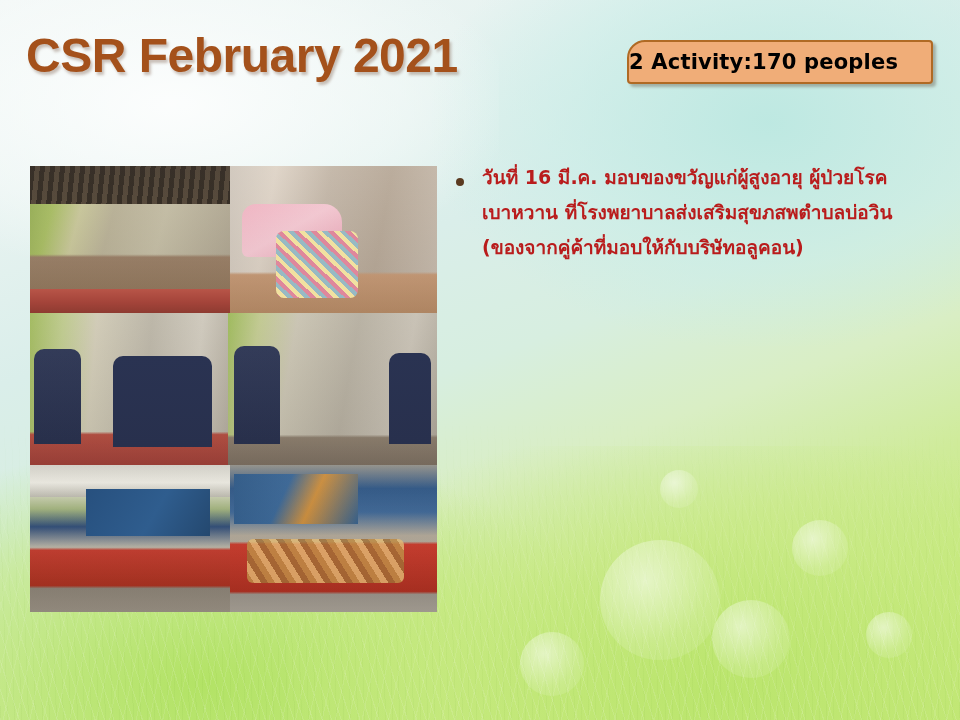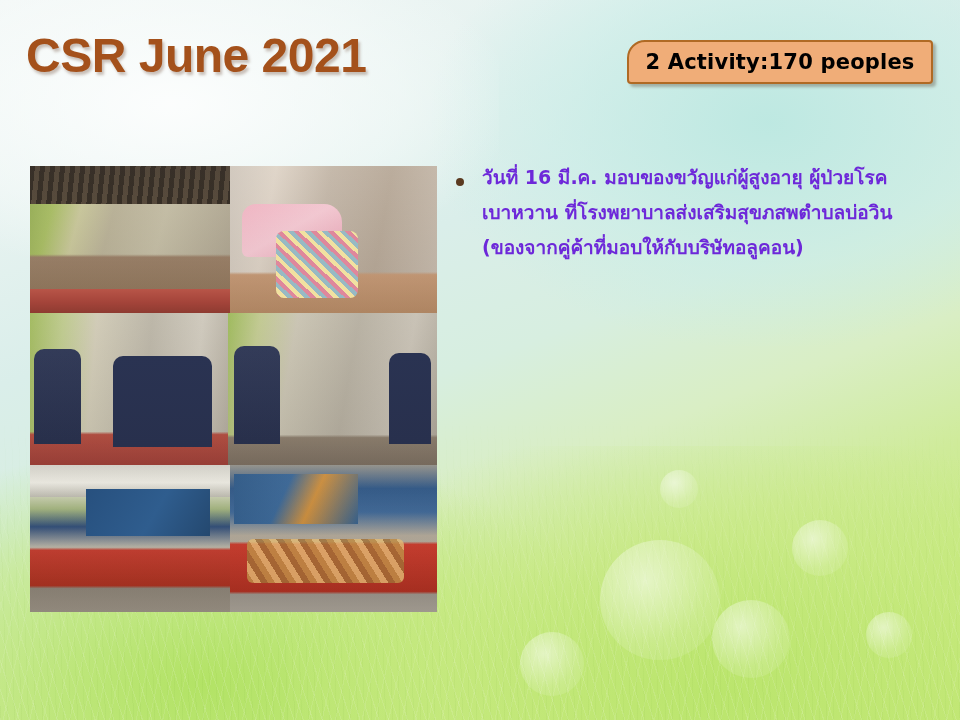--- a/index.html
+++ b/index.html
@@ -332,7 +332,7 @@
   <div class="bokeh b5"></div>
   <div class="bokeh b6"></div>
 
-  <div class="title">CSR June 2021</div>
+  <div class="title">CSR February 2021</div>
 
   <div class="badge">
     <span class="badge-text">2  Activity:170  peoples</span>

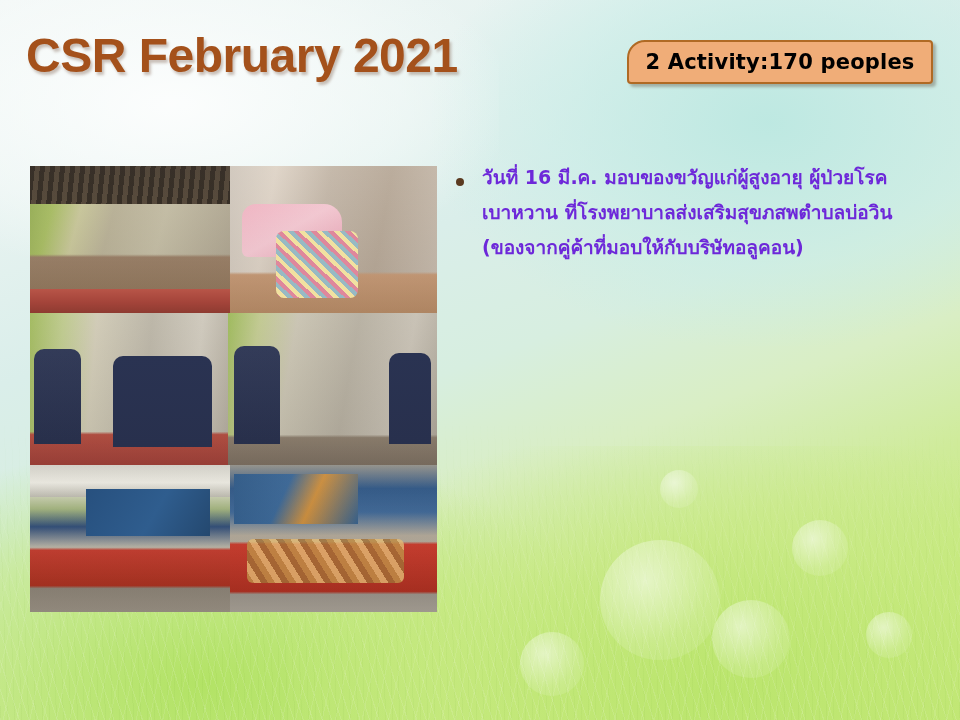--- a/index.html
+++ b/index.html
@@ -125,7 +125,7 @@
     box-shadow: 3px 3px 3px rgba(80,60,40,0.35);
     display: flex;
     align-items: center;
-    justify-content: center;
+    justify-content: flex-start;
   }
   .badge-text {
     font-family: "DejaVu Sans", "Liberation Sans", sans-serif;

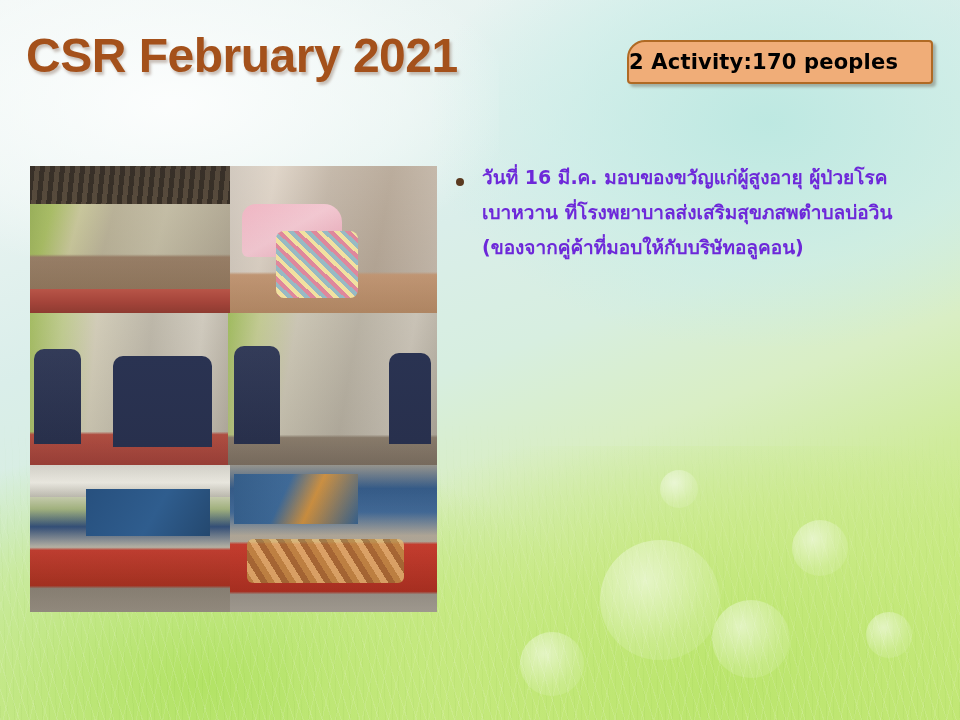--- a/index.html
+++ b/index.html
@@ -166,7 +166,7 @@
     font-family: "DejaVu Sans", "Liberation Sans", sans-serif;
     font-size: 19px;
     line-height: 35px;
-    color: #6d28d9;
+    color: #b91c1c;
     font-weight: bold;
     letter-spacing: 0px;
   }

